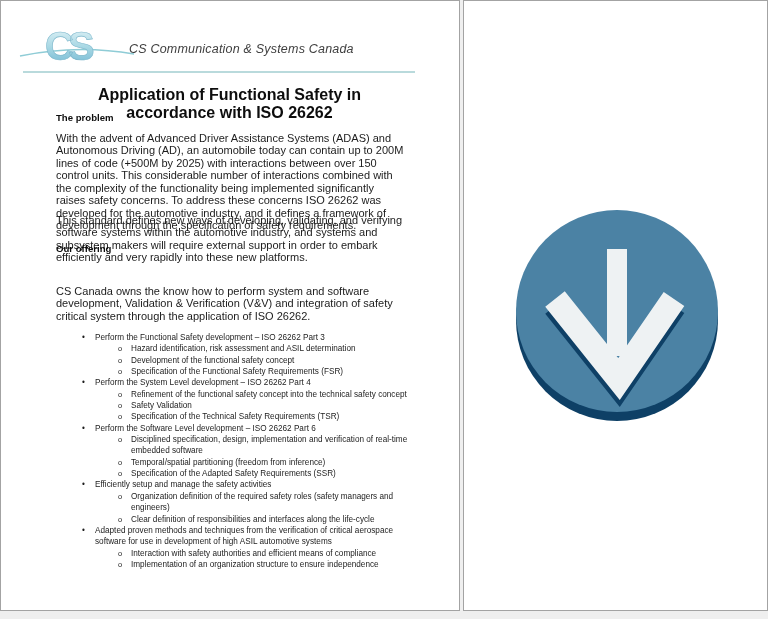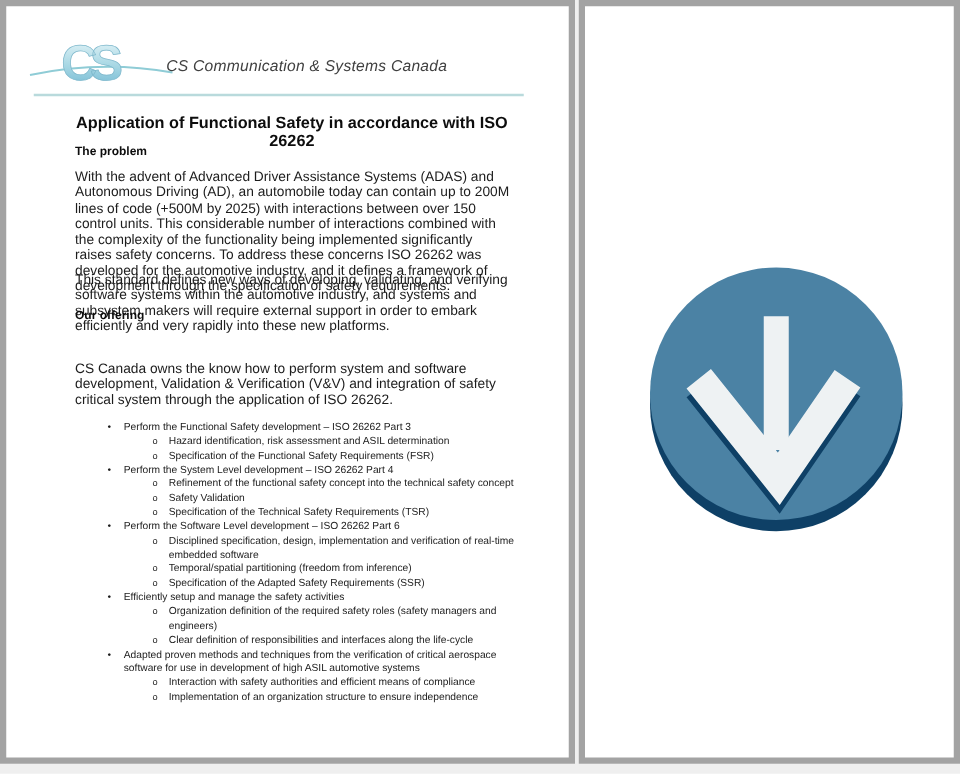--- a/index.html
+++ b/index.html
@@ -11,7 +11,7 @@
   }
   .page{
     position:absolute;top:0;background:#ffffff;height:611px;
-    border:5px solid #a3a3a3;box-sizing:border-box;
+    border:1px solid #a3a3a3;box-sizing:border-box;
   }
   .page-left{left:0;width:460px;}
   .page-right{left:463px;width:305px;}

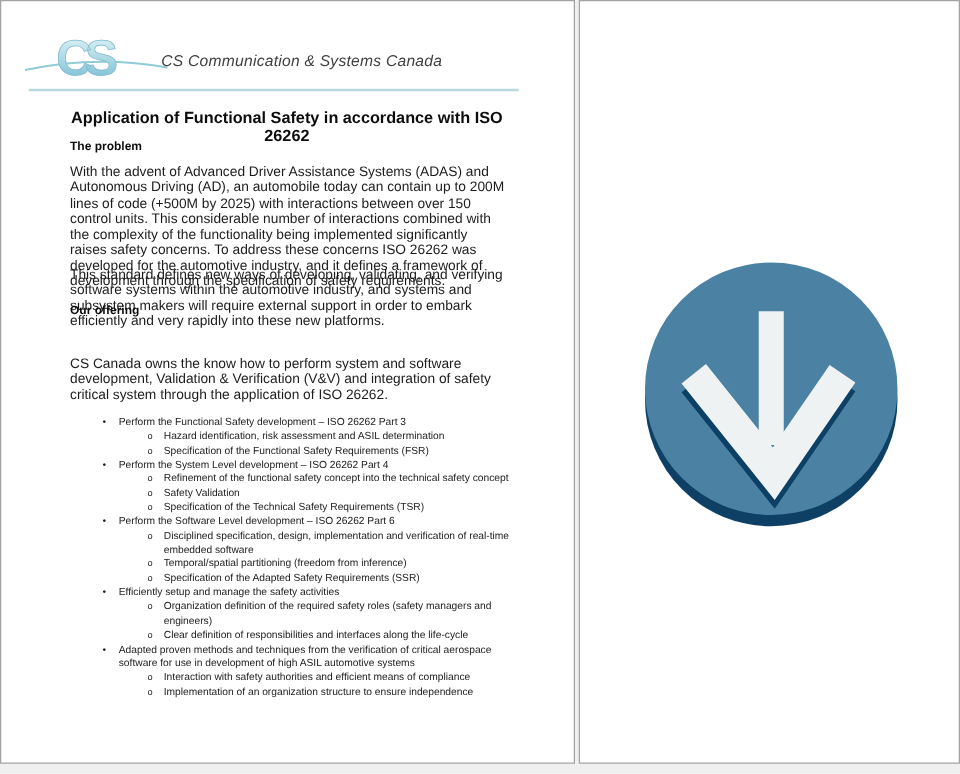--- a/index.html
+++ b/index.html
@@ -27,7 +27,7 @@
 
   .doc-title{
     position:absolute;left:55px;top:85px;width:347px;
-    text-align:center;font-size:13px;font-weight:bold;color:#0d0d0d;
+    text-align:center;font-size:16px;font-weight:bold;color:#0d0d0d;
   }
   .sec-heading{
     position:absolute;left:55px;

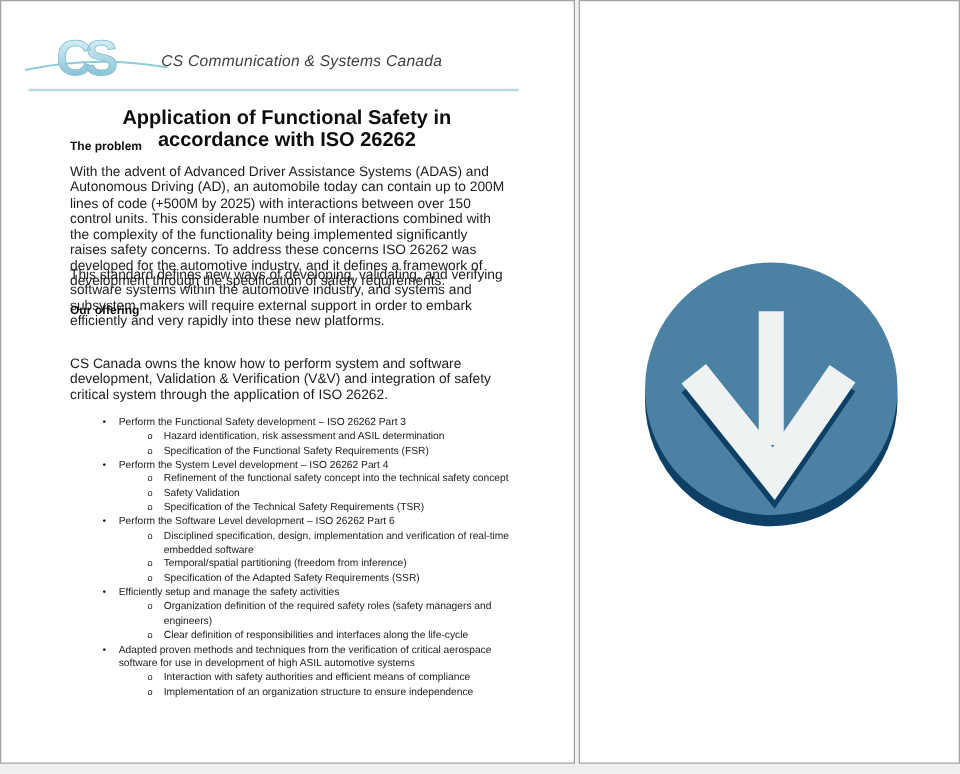--- a/index.html
+++ b/index.html
@@ -98,6 +98,7 @@
         <span>Perform the Functional Safety development – ISO 26262 Part 3</span>
         <ul class="sub">
           <li>Hazard identification, risk assessment and ASIL determination</li>
+          <li>Development of the functional safety concept</li>
           <li>Specification of the Functional Safety Requirements (FSR)</li>
         </ul>
       </li>

